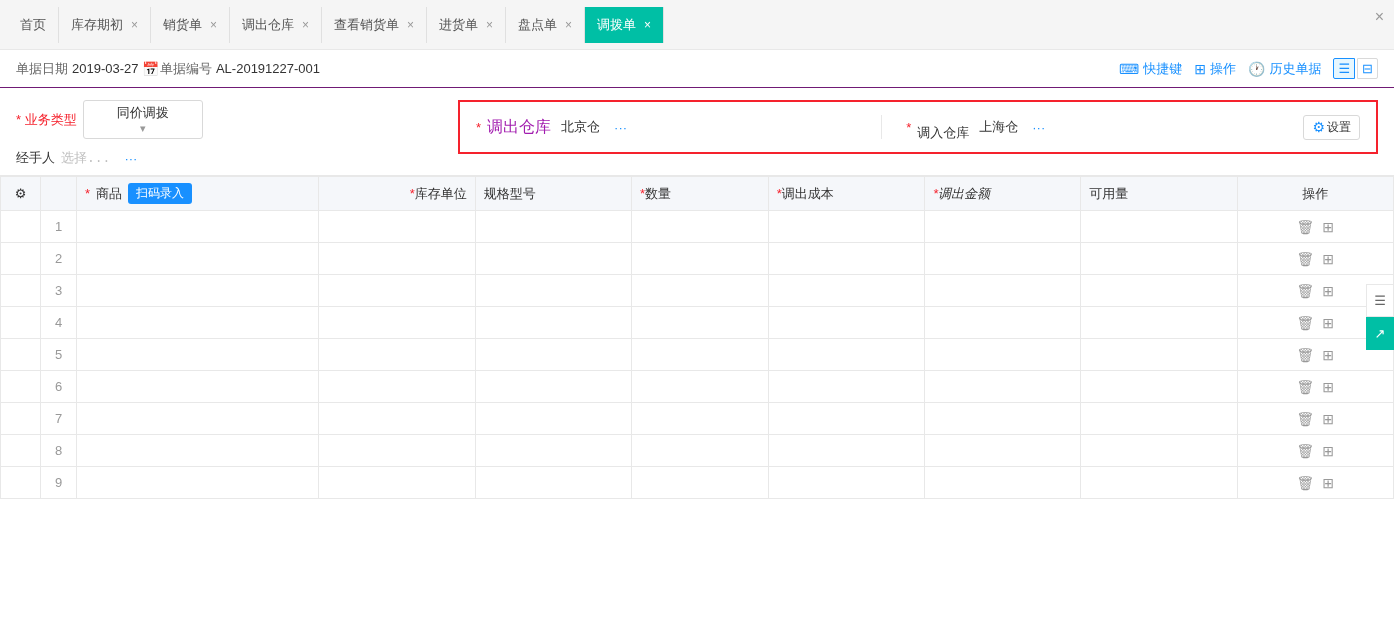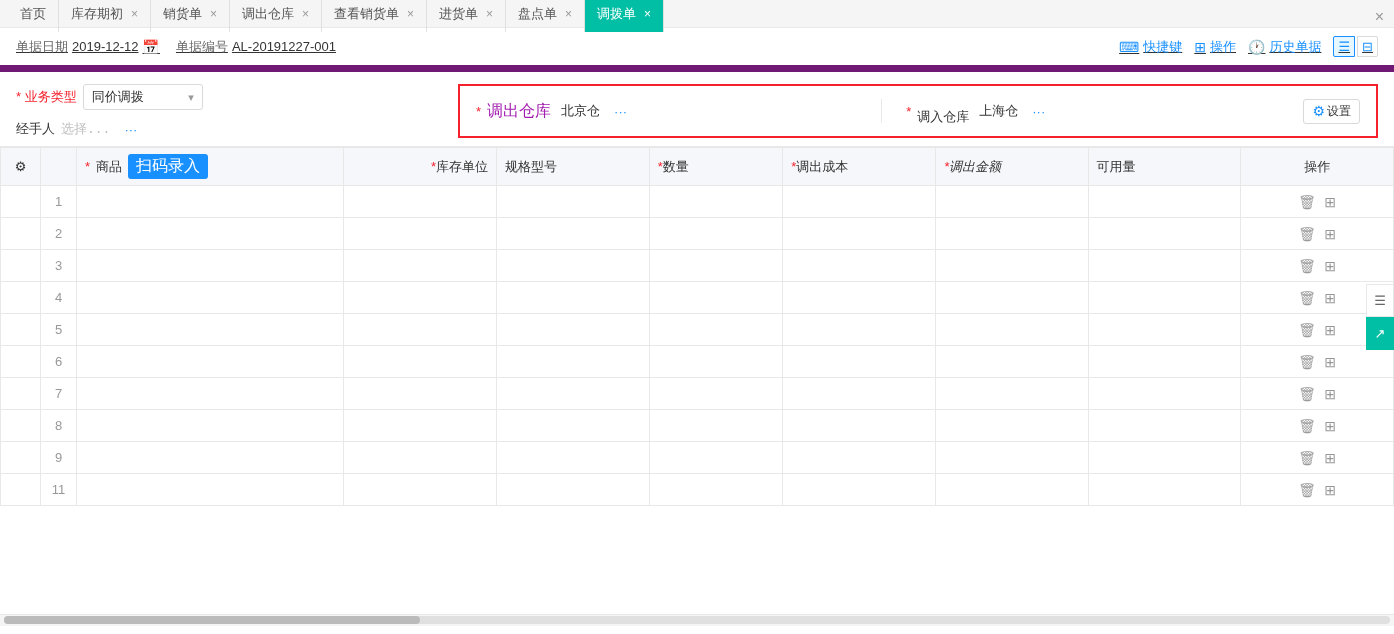--- a/index.html
+++ b/index.html
@@ -11,7 +11,7 @@
       align-items: center;
       border-bottom: 1px solid #e8e8e8;
       background: #f5f5f5;
-      height: 28px;
+      height: 50px;
       padding: 12px 8px;
       position: relative;
     }

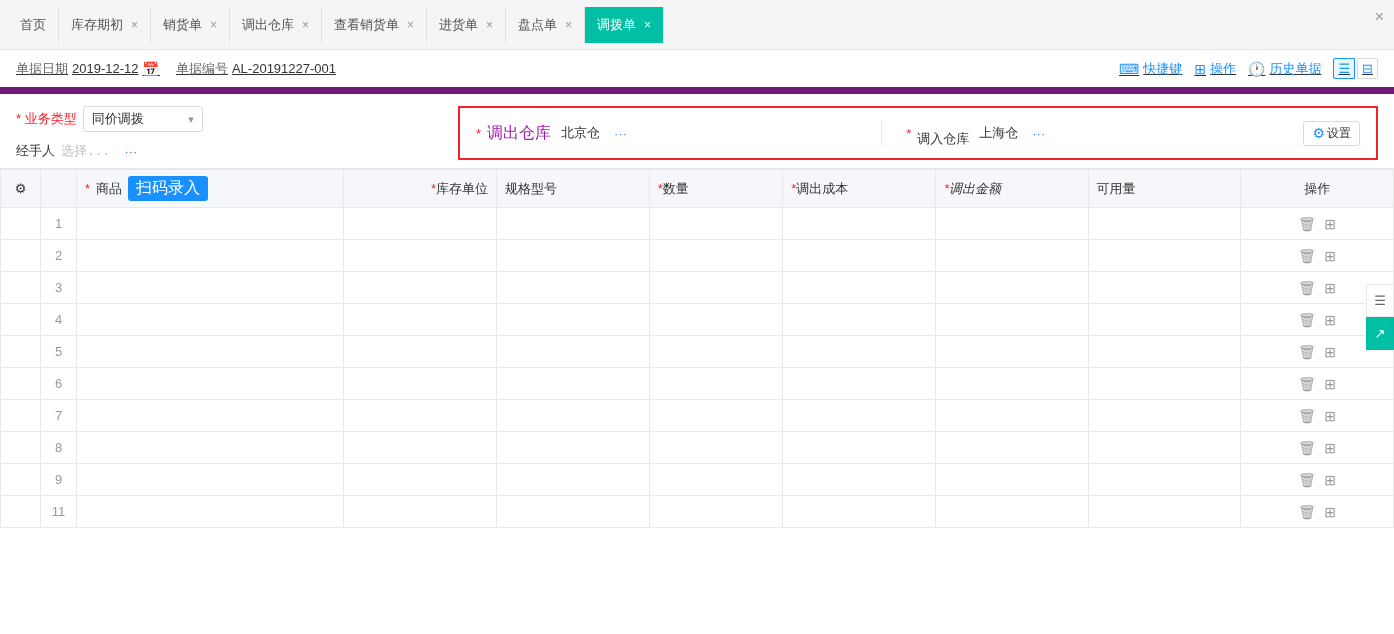--- a/index.html
+++ b/index.html
@@ -54,9 +54,8 @@
       align-items: center;
       padding: 8px 16px;
       background: #fff;
-      border-bottom: 7px solid #701a75;
-      gap: 16px;
-      text-decoration: underline;
+      border-bottom: 1px solid #701a75;
+      gap: 0;
     }
     .toolbar-item {
       display: flex;

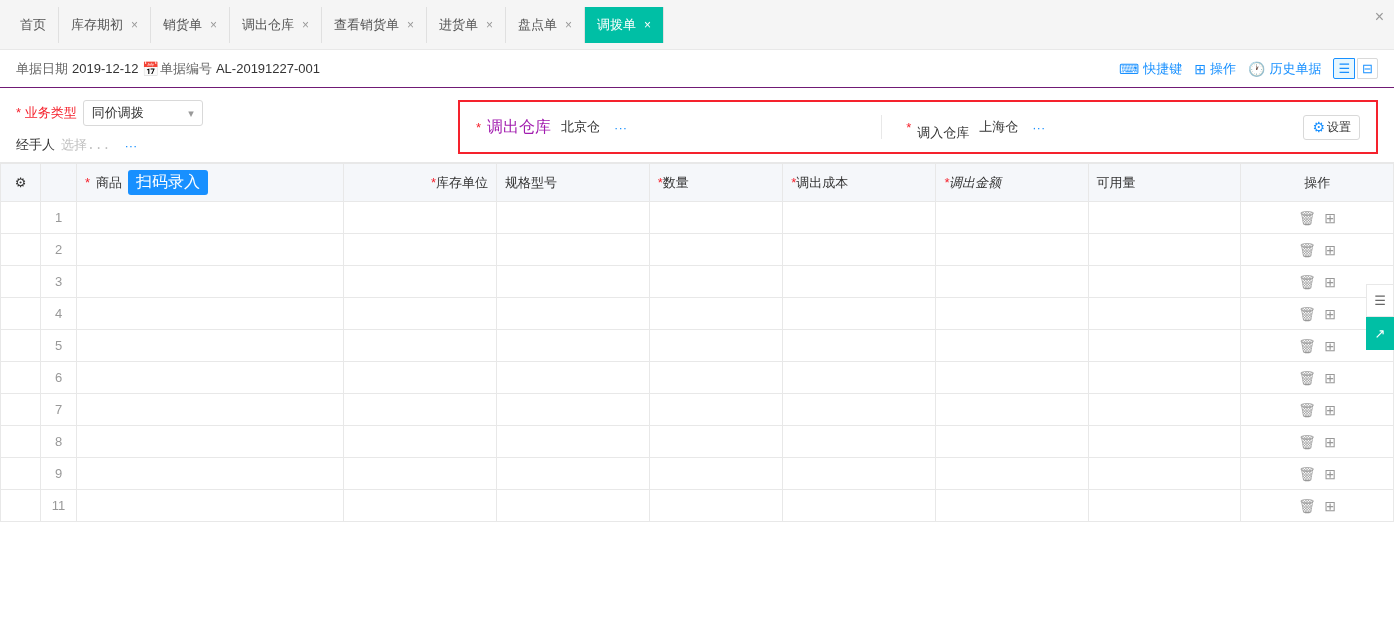--- a/index.html
+++ b/index.html
@@ -364,7 +364,7 @@
   <div class="toolbar">
     <div class="toolbar-item">
       <span class="toolbar-label">单据日期</span>
-      <span class="toolbar-value">2019-12-12</span>
+      <span class="toolbar-value">2019-03-27</span>
       <span style="color:#1890ff; font-size:14px; cursor:pointer;">📅</span>
     </div>
     <div class="toolbar-item">

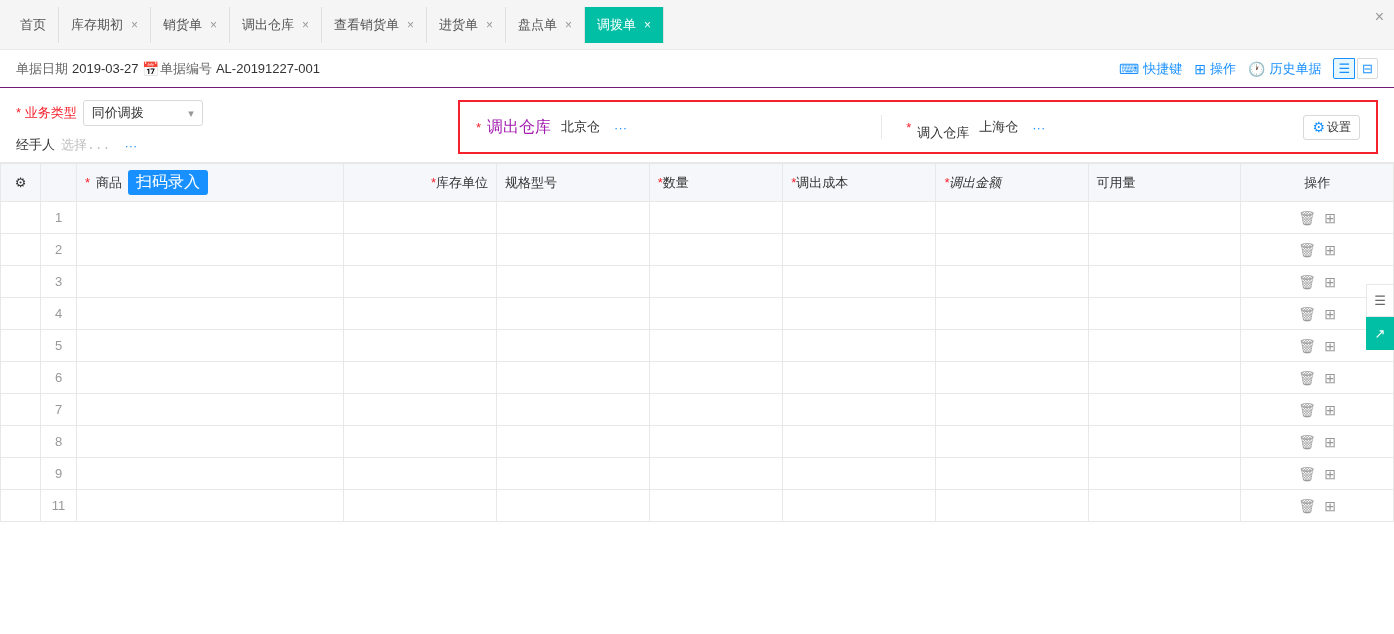--- a/index.html
+++ b/index.html
@@ -138,6 +138,7 @@
       justify-content: space-between;
       cursor: pointer;
       background: #fff;
+      flex-direction: column;
     }
     .select-arrow {
       color: #999;

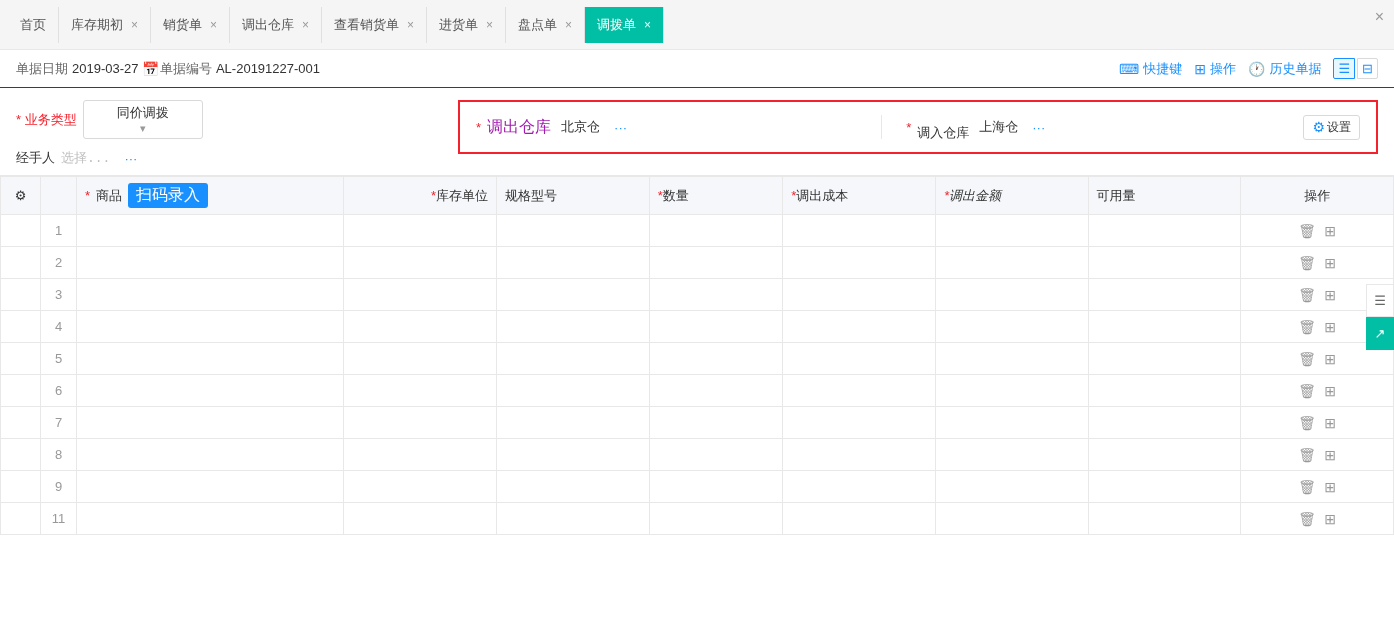--- a/index.html
+++ b/index.html
@@ -239,7 +239,7 @@
       border: none;
       border-radius: 3px;
       padding: 2px 8px;
-      font-size: 16px;
+      font-size: 12px;
       cursor: pointer;
       white-space: nowrap;
     }

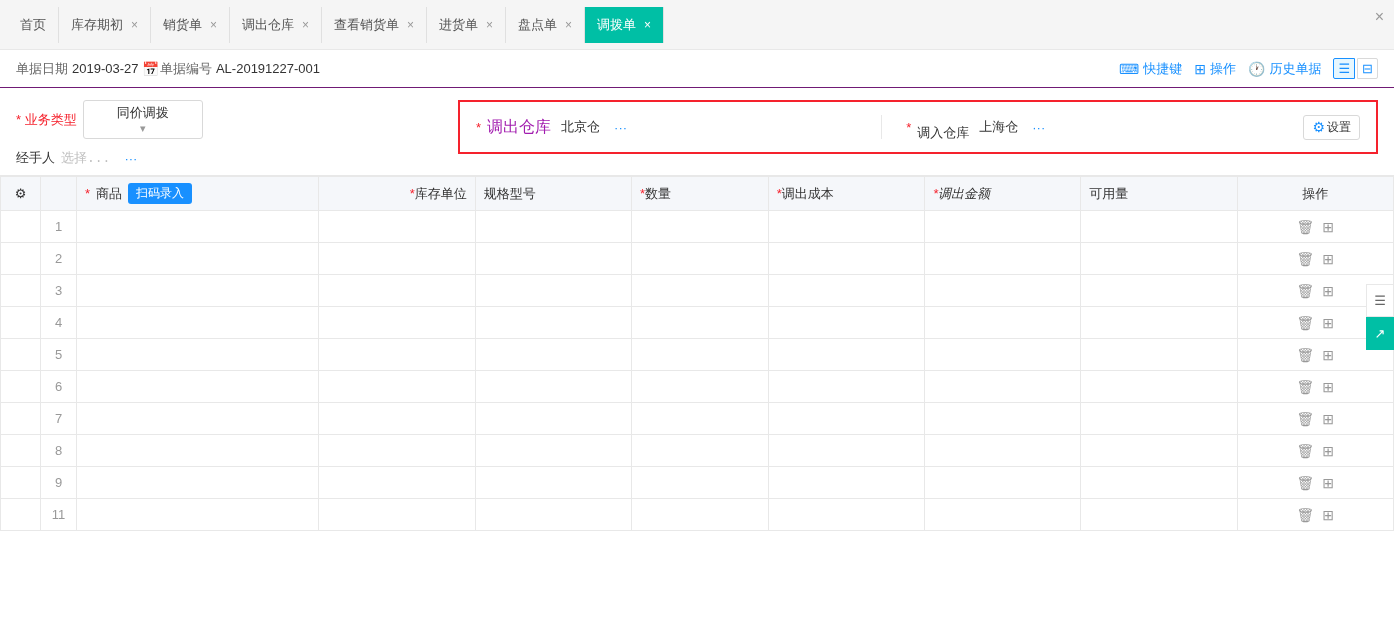--- a/index.html
+++ b/index.html
@@ -613,23 +613,6 @@
         </div>
       </td>
     </tr>
-          <tr>
-    <td style="text-align:center;"></td>
-    <td class="row-num">11</td>
-    <td></td>
-    <td></td>
-    <td></td>
-    <td></td>
-    <td></td>
-    <td></td>
-    <td></td>
-    <td>
-      <div class="op-cell">
-        <span class="op-icon">🗑</span>
-        <span class="op-icon">⊞</span>
-      </div>
-    </td>
-  </tr>
         </tbody>
     </table>
   </div>

